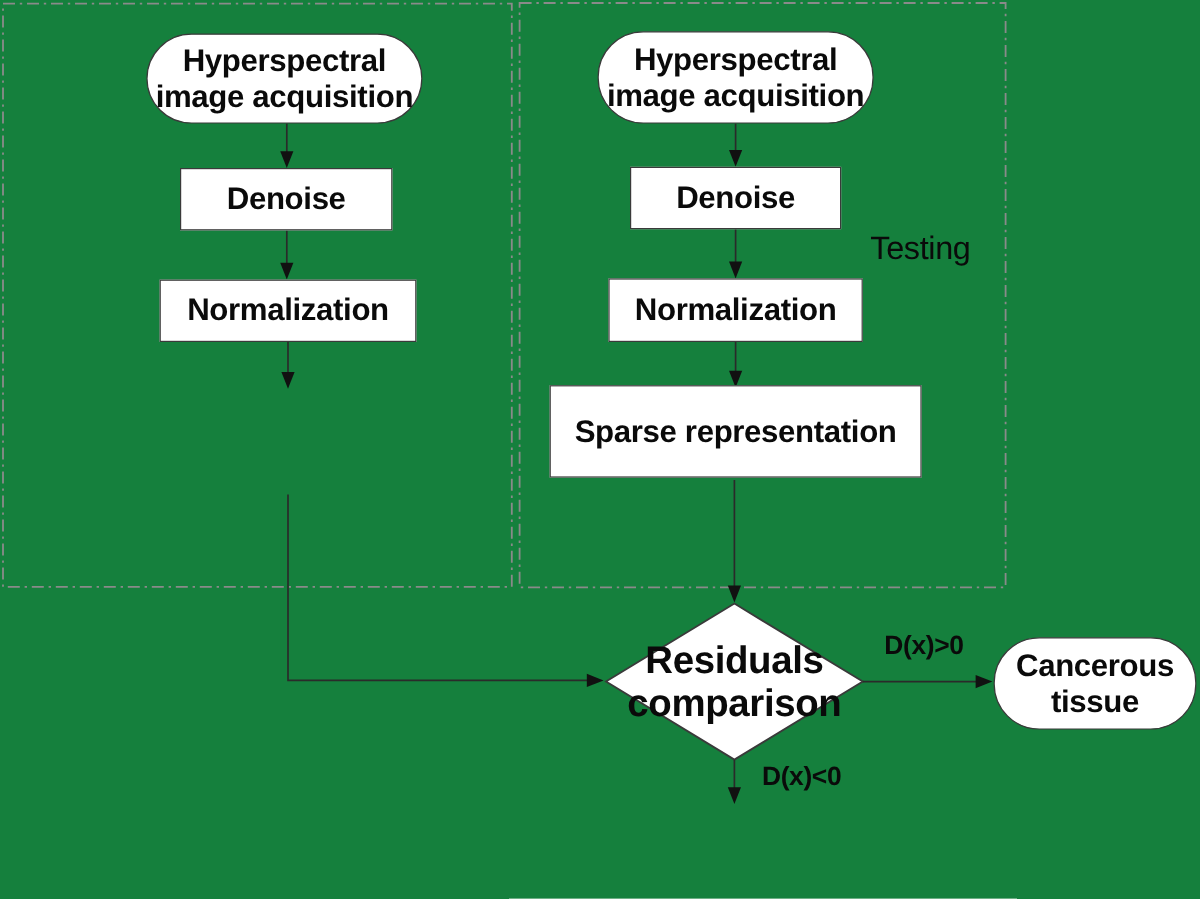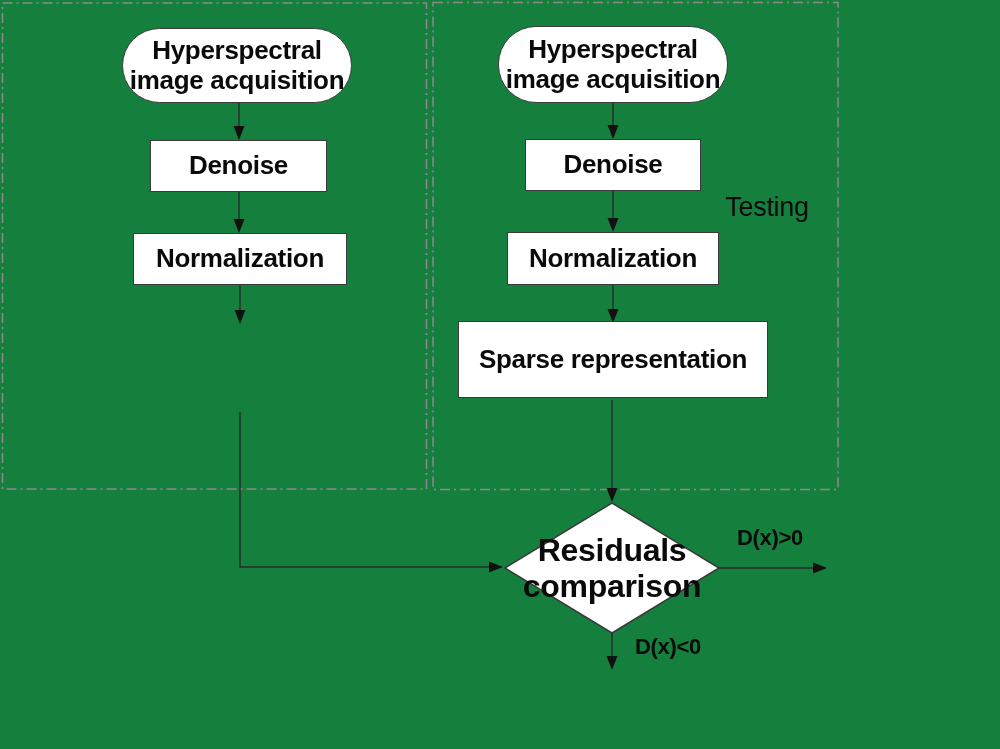--- a/index.html
+++ b/index.html
@@ -127,6 +127,7 @@
 
   <div class="diamond-label" style="left:517px; top:531px; width:190px; height:74px;">Residuals comparison</div>
 
+  <div class="node stadium" style="left:828px; top:531px; width:169px; height:77px;">Cancerous tissue</div>
 
 
 

